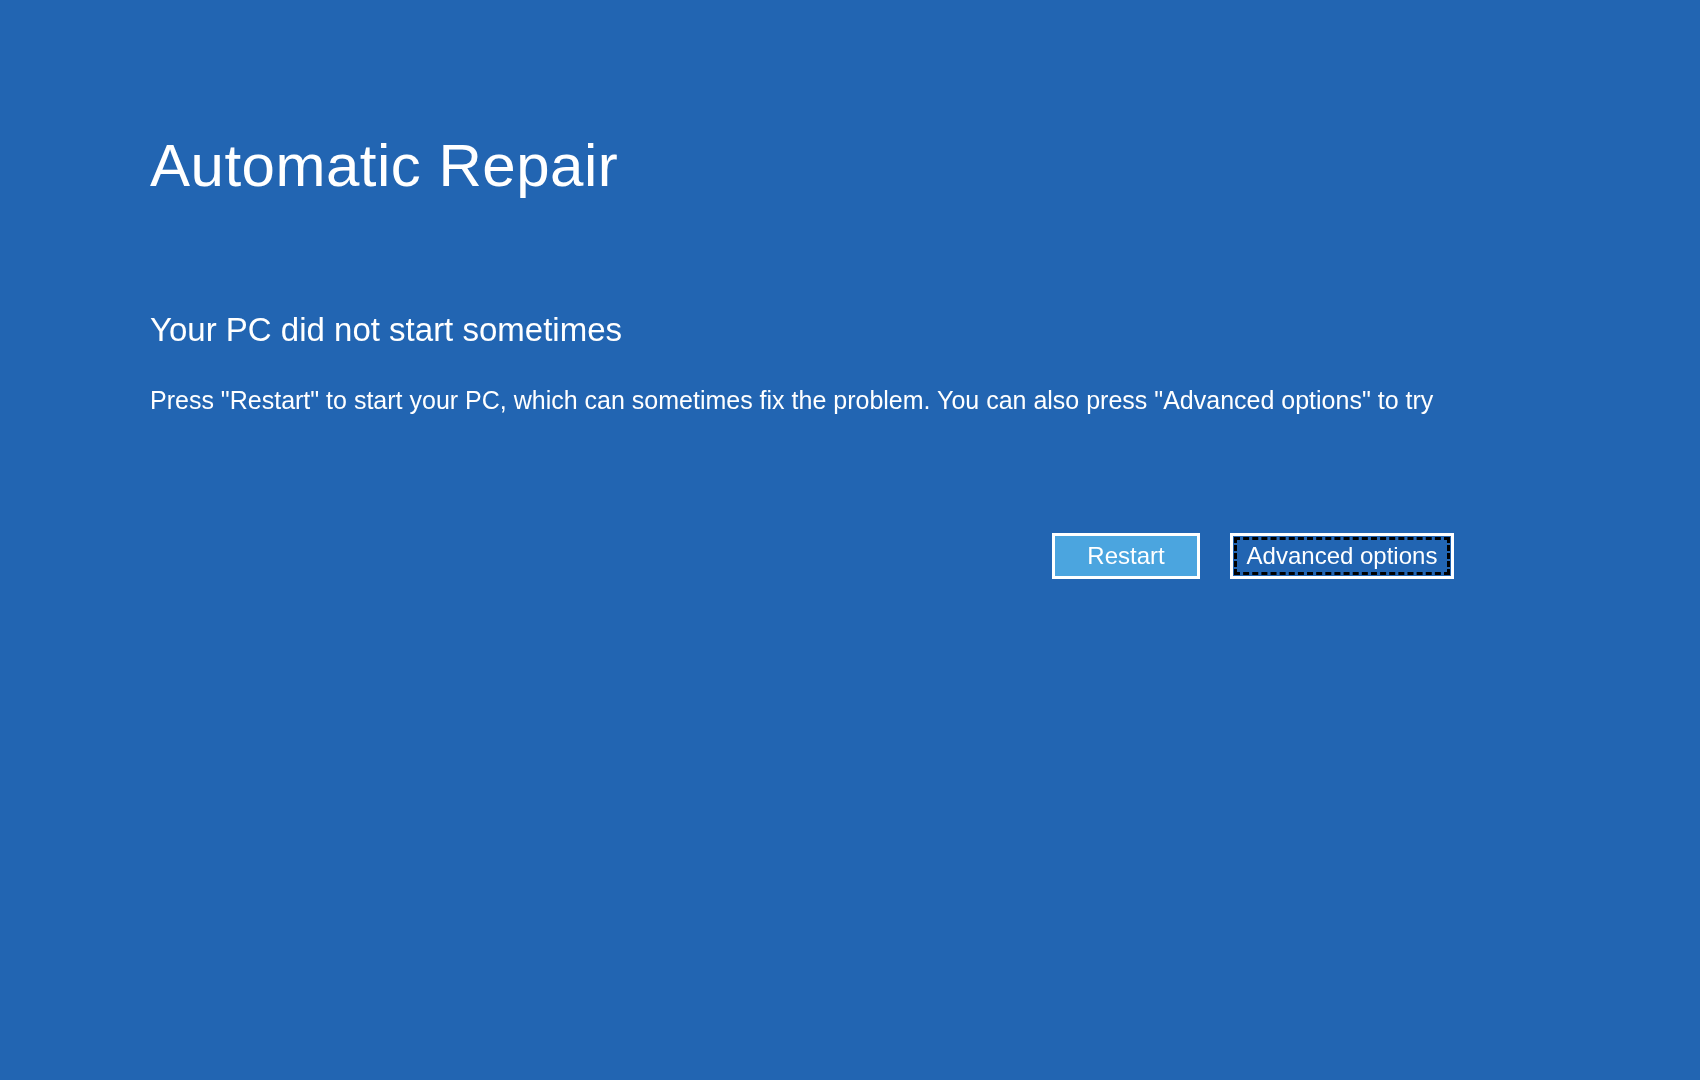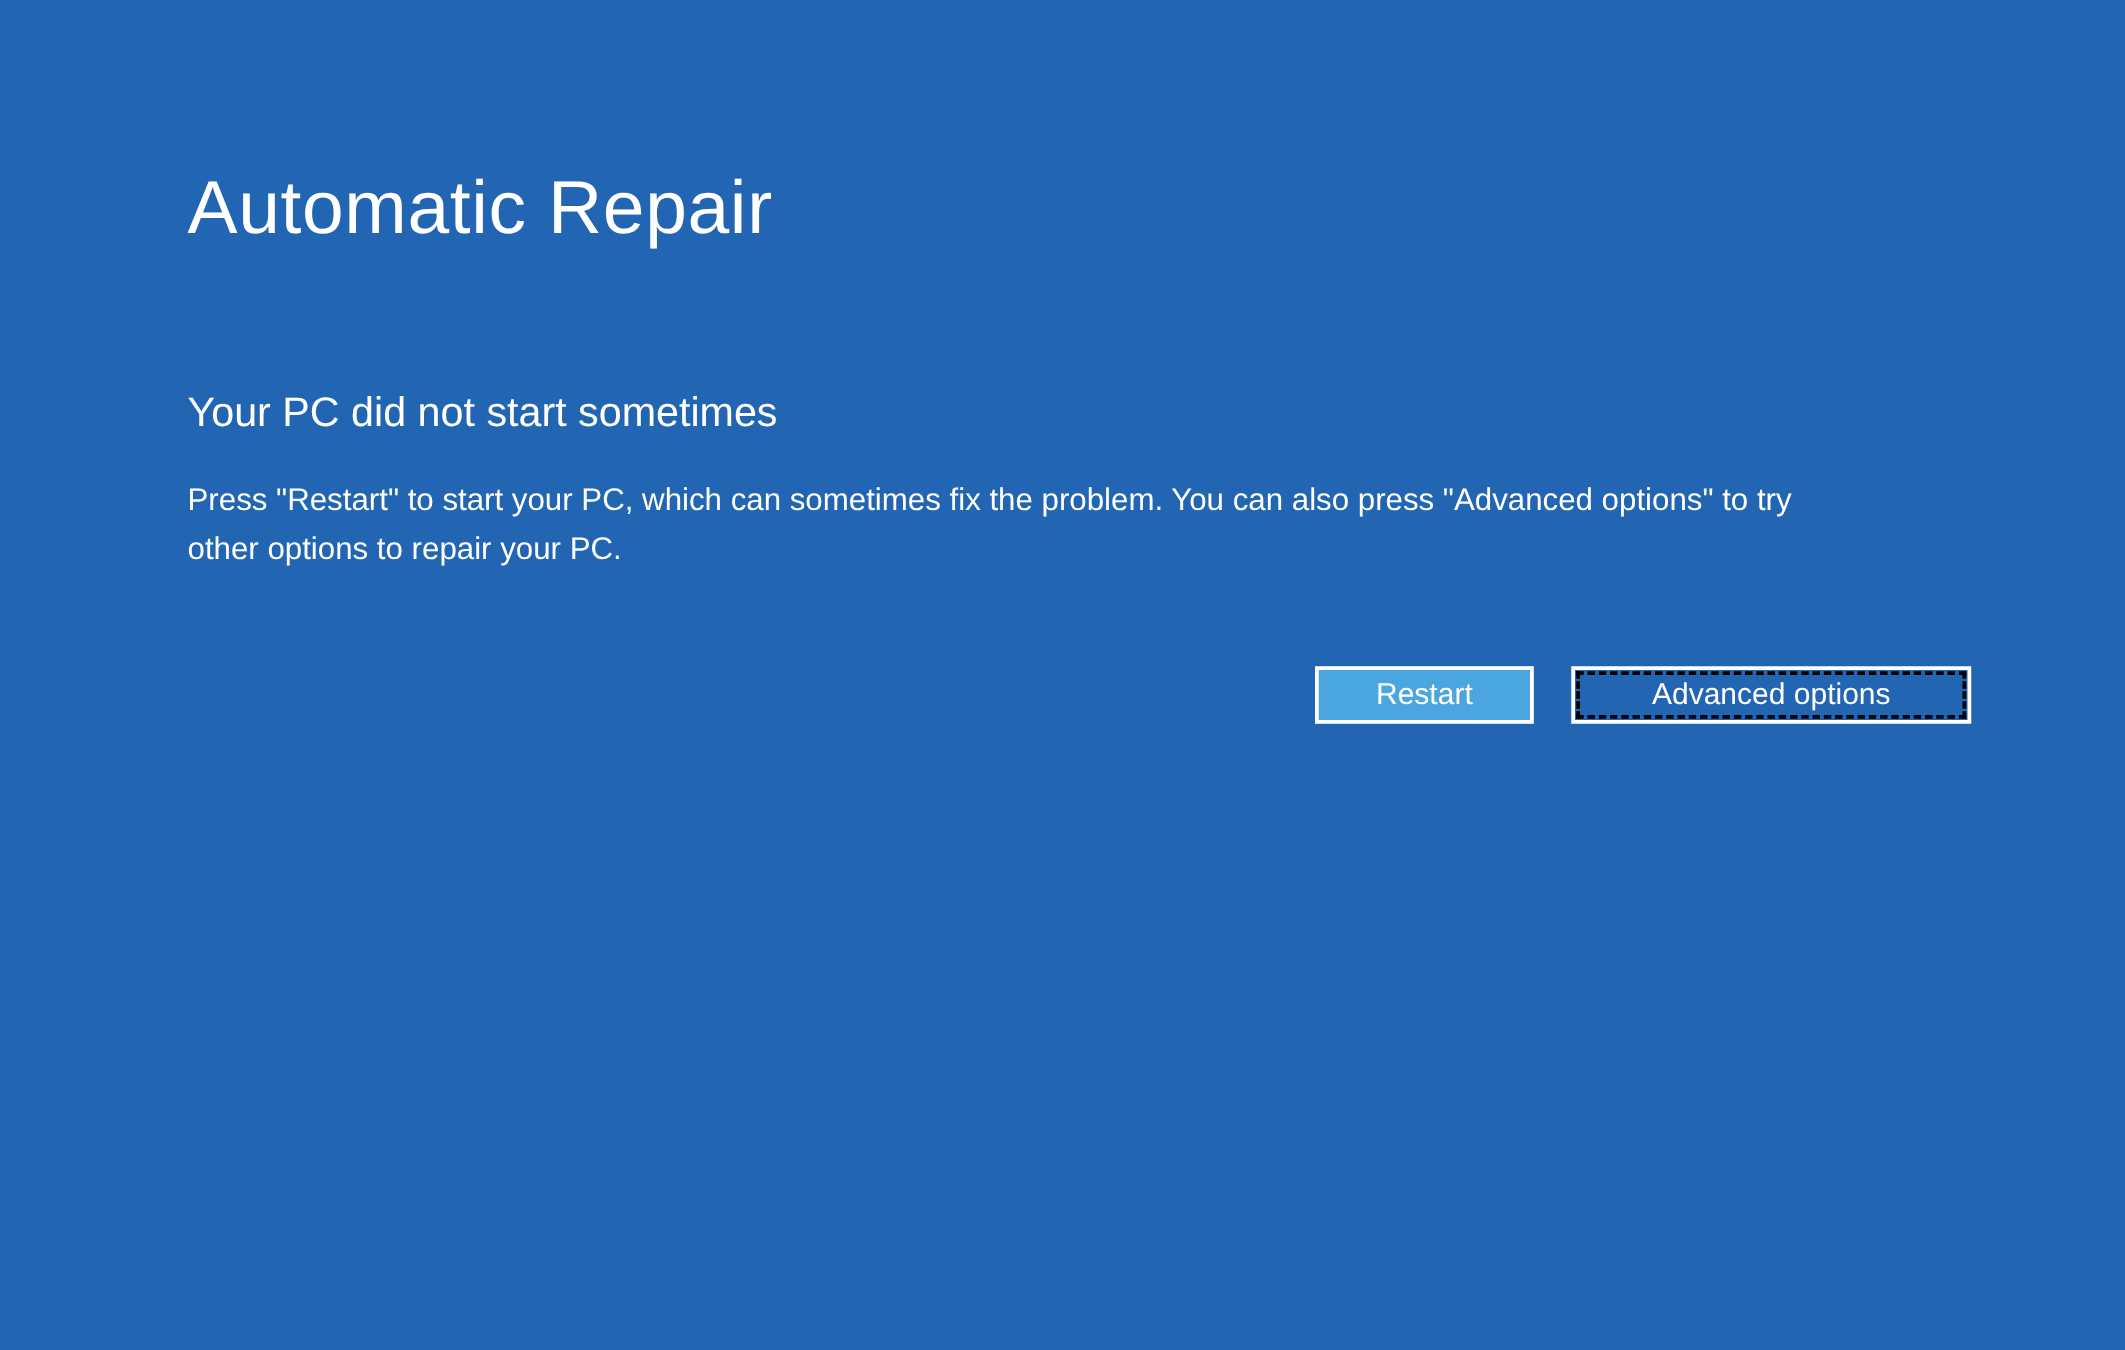--- a/index.html
+++ b/index.html
@@ -92,7 +92,6 @@
 
   <div class="instructions">
     <div>Press "Restart" to start your PC, which can sometimes fix the problem. You can also press "Advanced options" to try</div>
-    <div>other options to repair your PC.</div>
   </div>
 
   <div class="button-row">

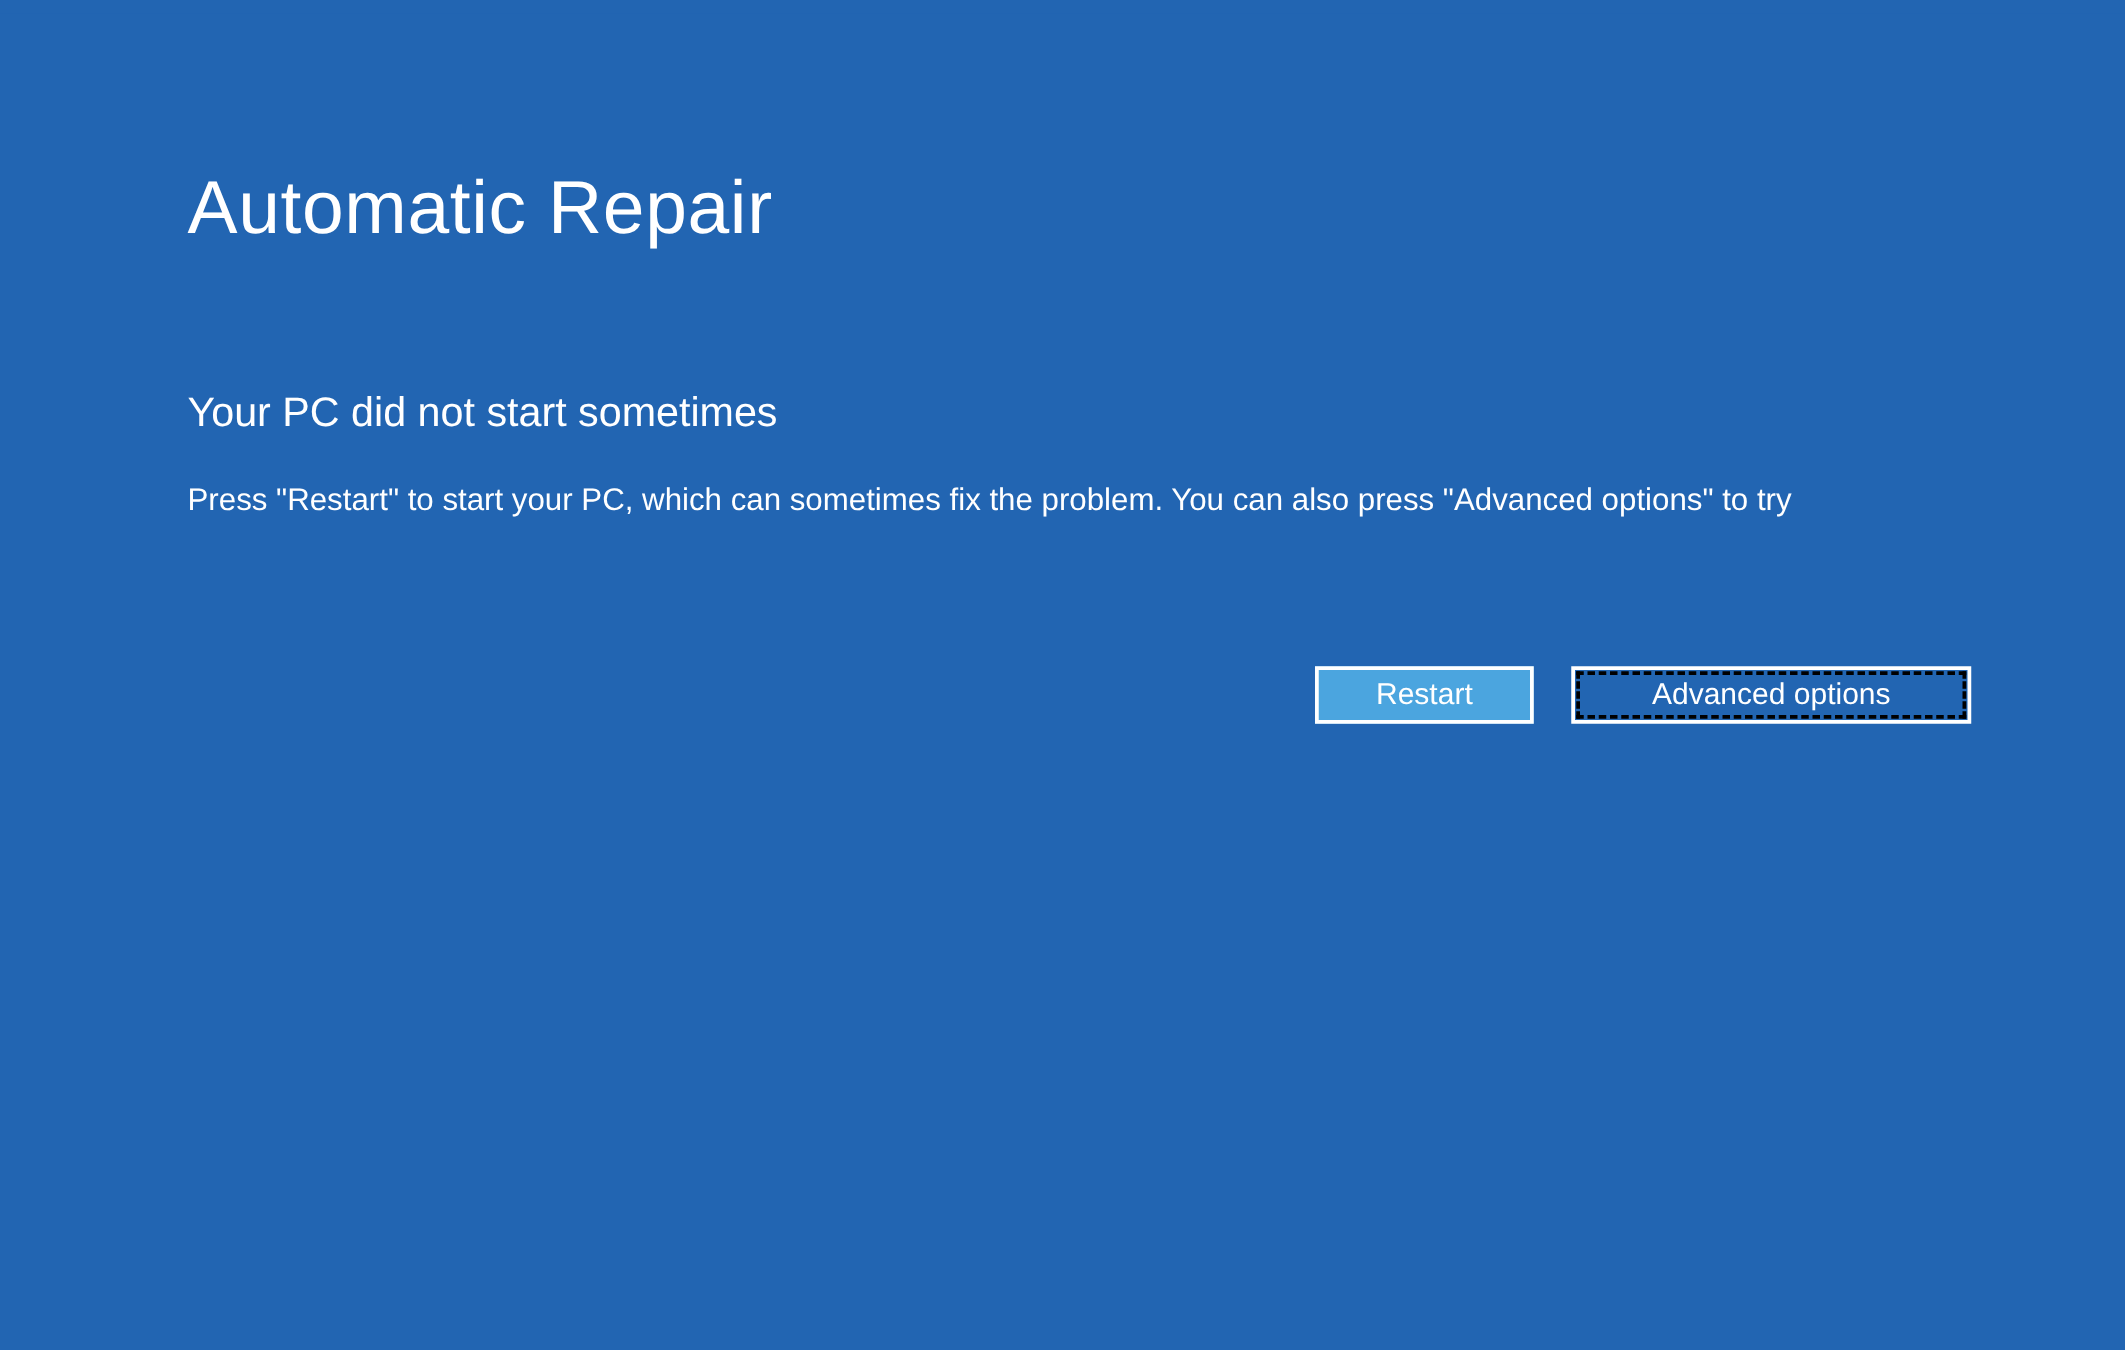--- a/index.html
+++ b/index.html
@@ -65,7 +65,7 @@
     user-select:none;
   }
   .btn-restart{
-    width:175px;
+    width:148px;
     background:var(--restart-fill);
   }
   .btn-advanced{

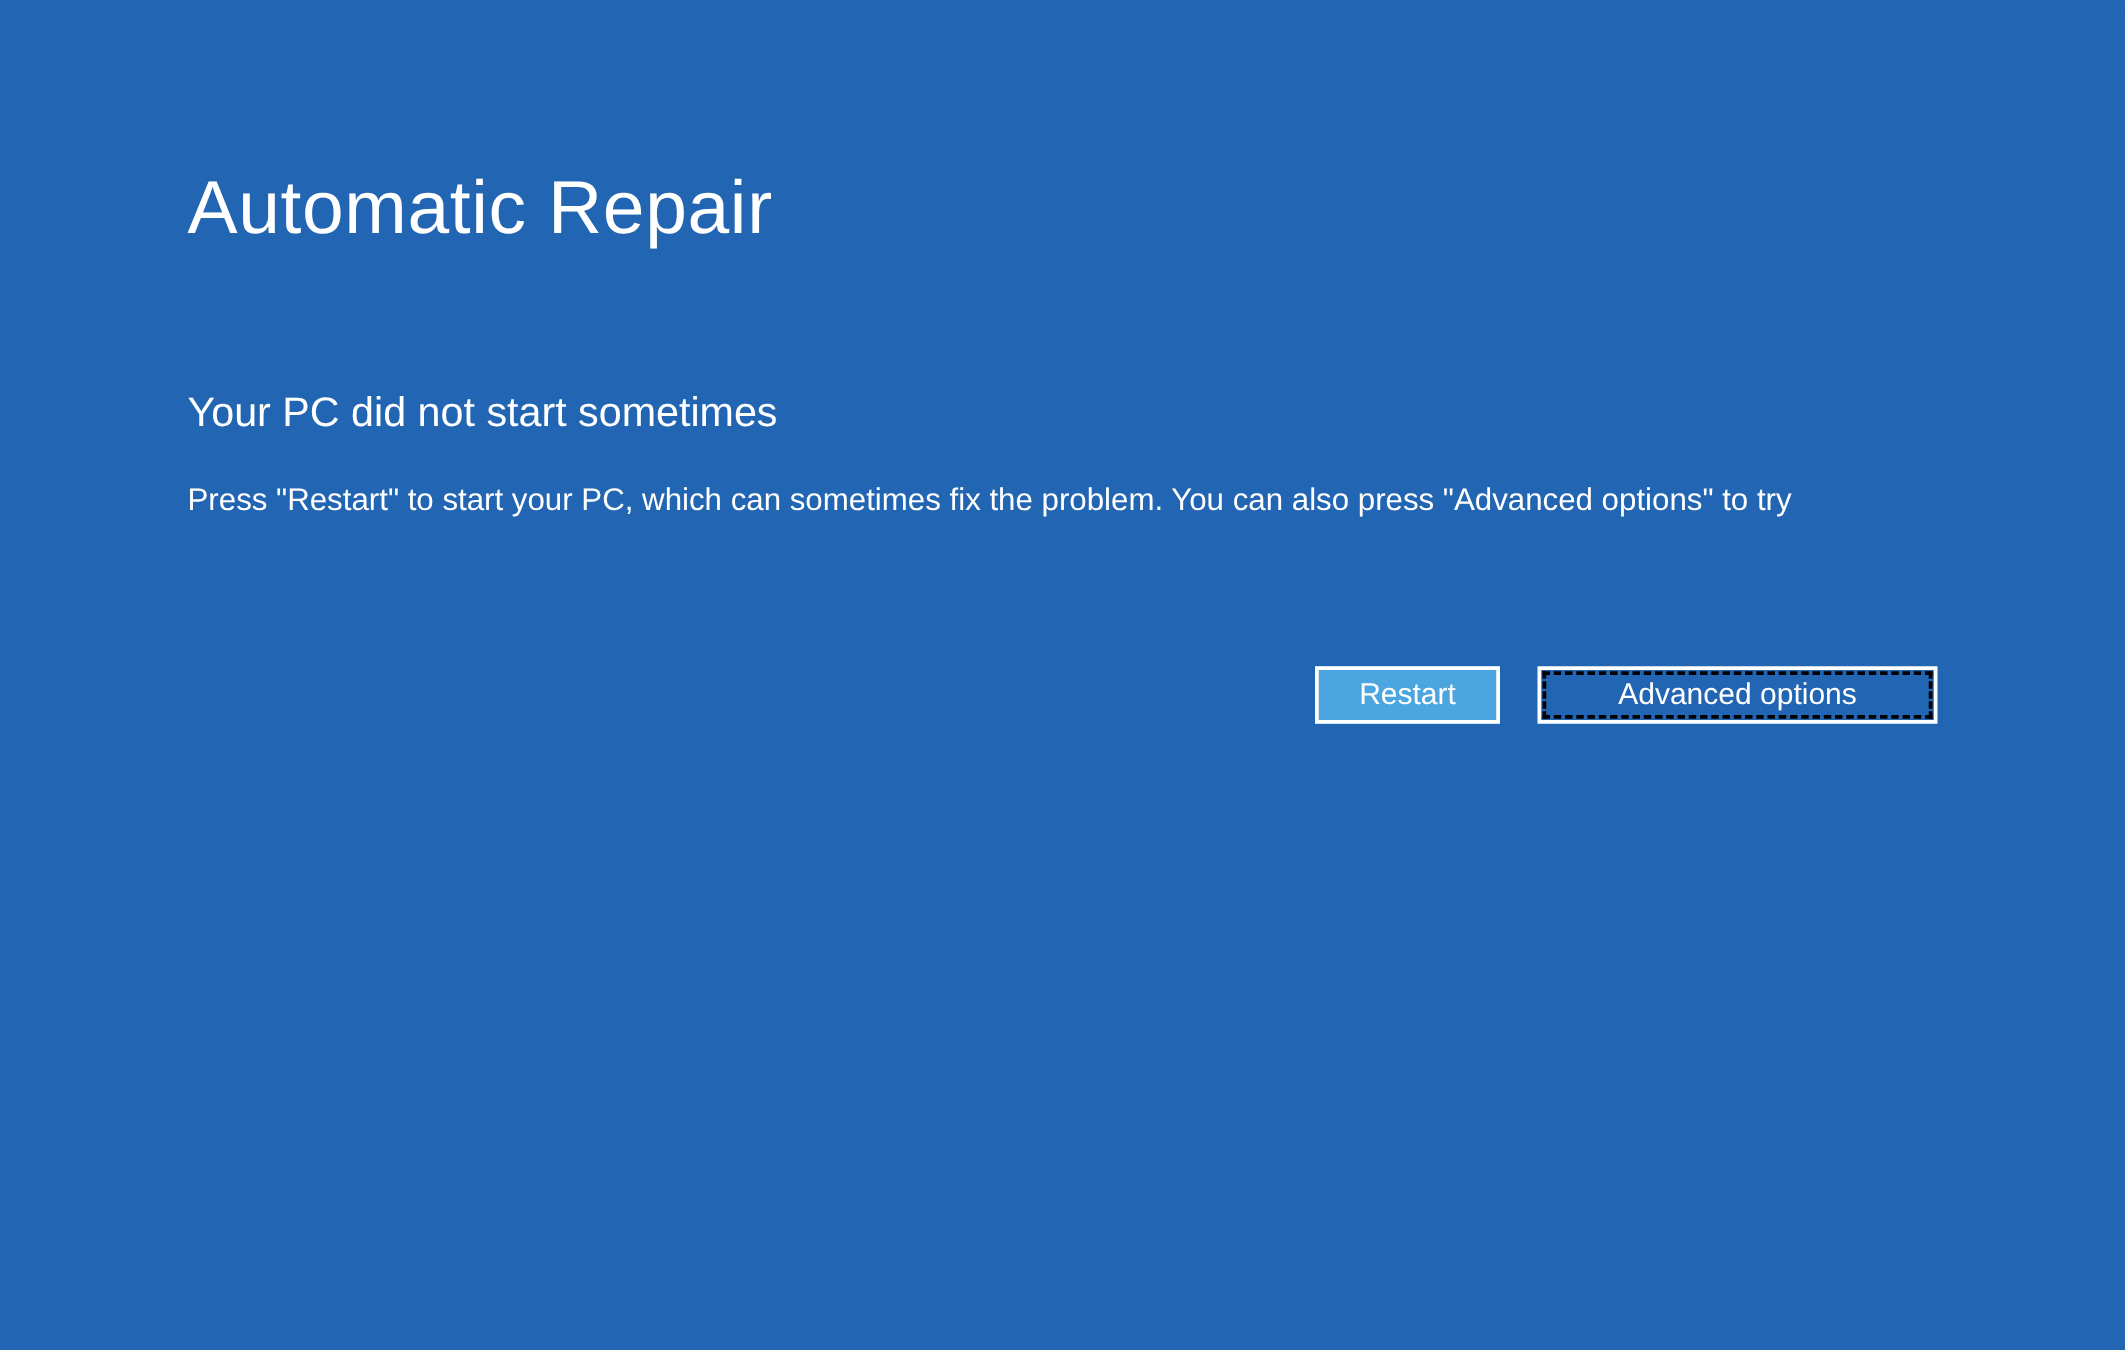--- a/index.html
+++ b/index.html
@@ -69,7 +69,7 @@
     background:var(--restart-fill);
   }
   .btn-advanced{
-    width:320px;
+    width:224px;
     background:var(--bg);
     position:relative;
   }

